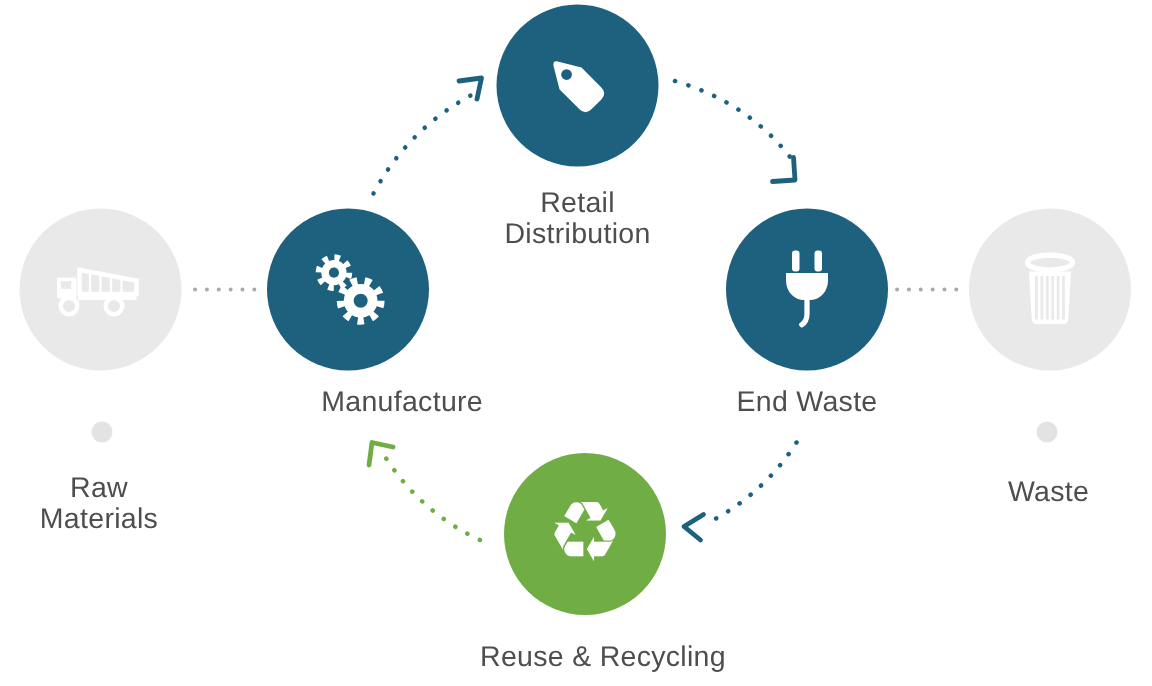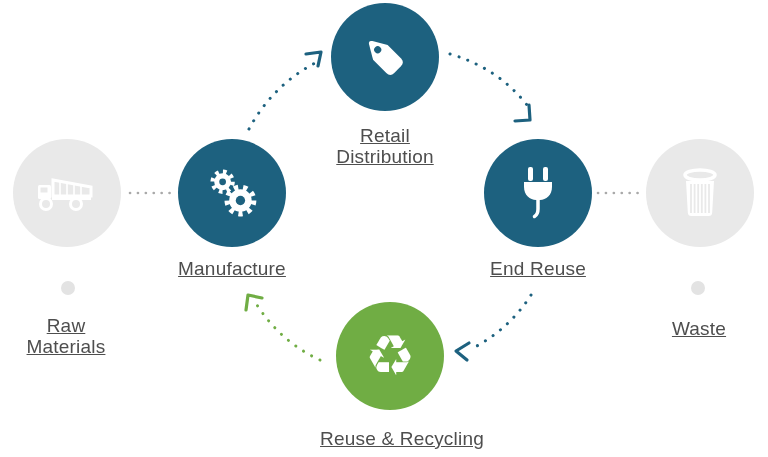--- a/index.html
+++ b/index.html
@@ -38,7 +38,7 @@
   .label{
     position:absolute;width:180px;text-align:center;
     color:var(--label-text);font-size:19px;line-height:21px;
-    white-space:pre-line;letter-spacing:0.2px;text-decoration:underline;
+    white-space:pre-line;letter-spacing:0.2px;
   }
   .label.wide{width:220px;}
   

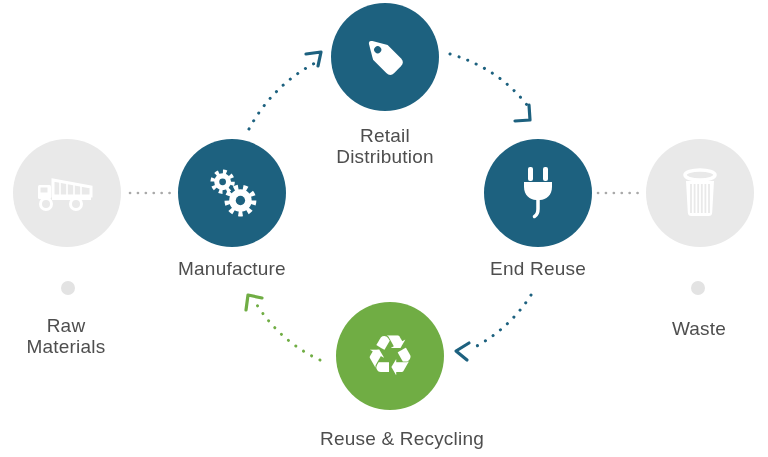--- a/index.html
+++ b/index.html
@@ -135,7 +135,7 @@
 
   <div class="label" style="left:-24px;top:315px;">Raw
 Materials</div>
-  <div class="label" style="left:142px;top:258px;">Manufacture</div>
+  <div class="label" style="left:142px;top:258px;text-align:right;">Manufacture</div>
   <div class="label" style="left:295px;top:125px;">Retail
 Distribution</div>
   <div class="label" style="left:448px;top:258px;">End Reuse</div>

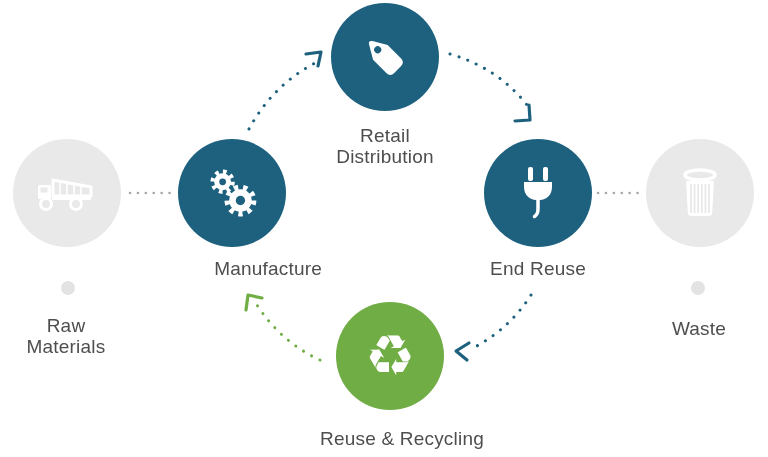--- a/index.html
+++ b/index.html
@@ -138,7 +138,7 @@
   <div class="label" style="left:142px;top:258px;text-align:right;">Manufacture</div>
   <div class="label" style="left:295px;top:125px;">Retail
 Distribution</div>
-  <div class="label" style="left:448px;top:258px;">End Reuse</div>
+  <div class="label" style="left:448px;top:258px;">End Waste</div>
   <div class="label" style="left:609px;top:318px;">Waste</div>
   <div class="label wide" style="left:292px;top:428px;">Reuse &amp; Recycling</div>
 

